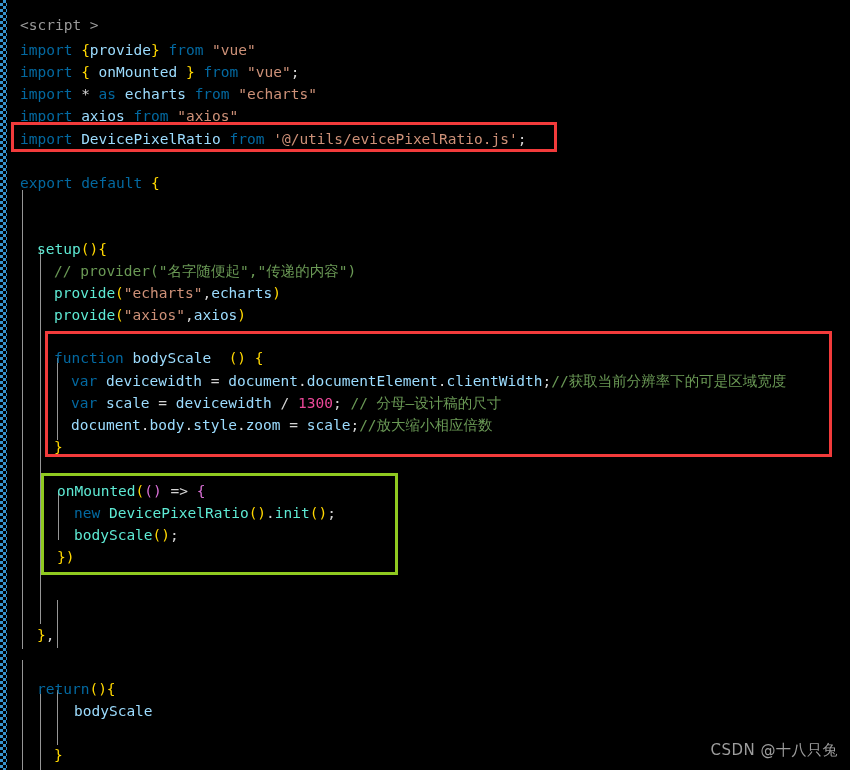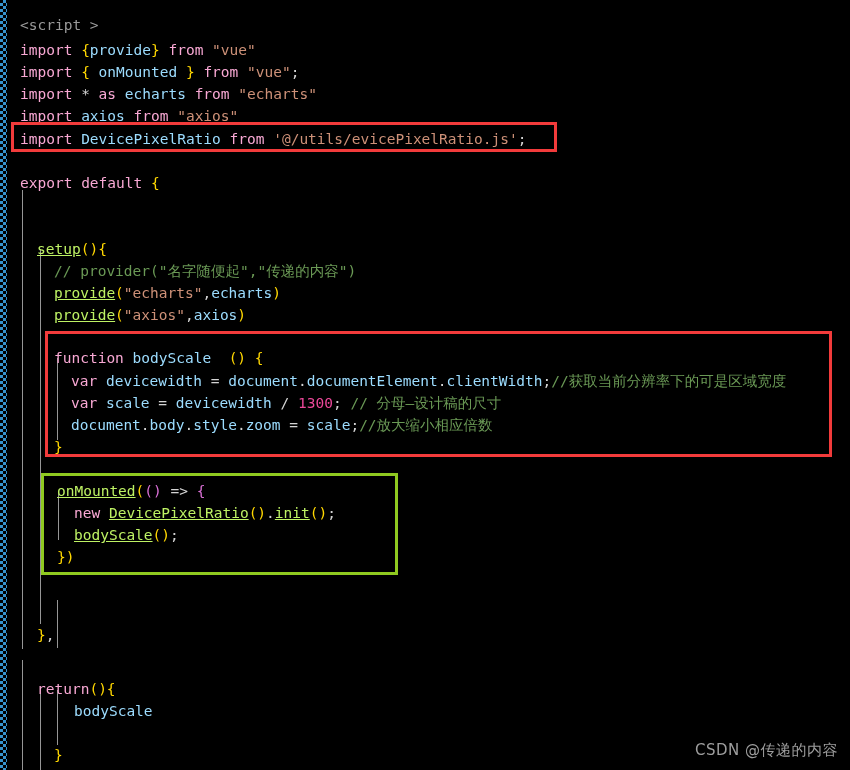--- a/index.html
+++ b/index.html
@@ -79,7 +79,7 @@
   .hl-green { border: 3px solid #8fc920; }
 
   
-  .tk-keyword   { color: #f9a8d4; }   
+  .tk-keyword   { color: #0369a1; }   
   .tk-tag       { color: #9a9a9a; }   
   .tk-ident     { color: #9cdcfe; }   
   .tk-func      { color: #bef264; text-decoration: underline; }   

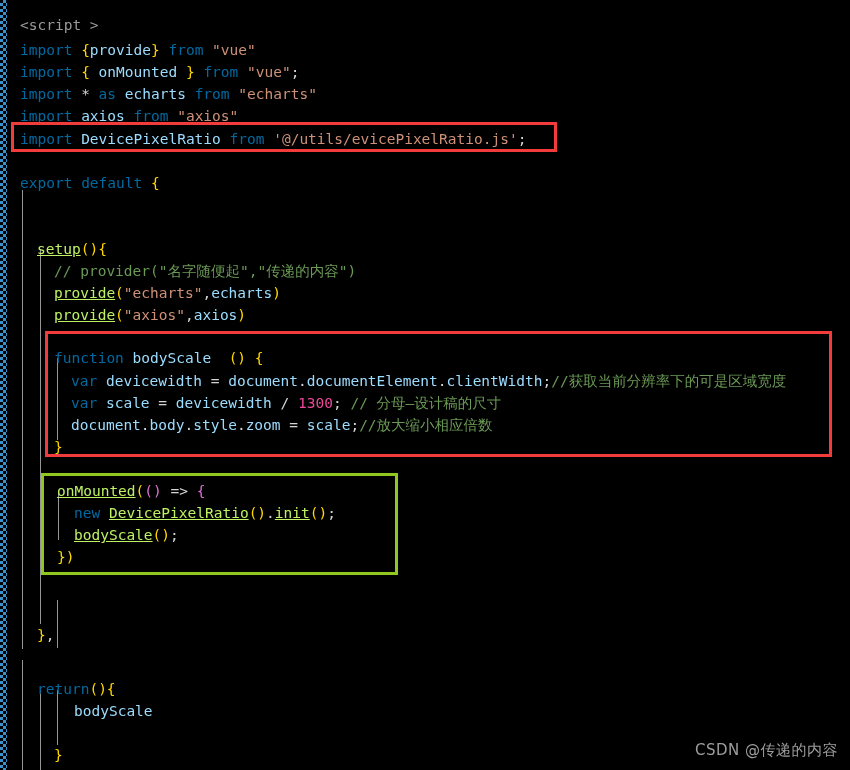--- a/index.html
+++ b/index.html
@@ -82,7 +82,7 @@
   .tk-keyword   { color: #0369a1; }   
   .tk-tag       { color: #9a9a9a; }   
   .tk-ident     { color: #9cdcfe; }   
-  .tk-func      { color: #bef264; text-decoration: underline; }   
+  .tk-func      { color: #5eead4; }   
   .tk-string    { color: #ce9178; }
   .tk-comment   { color: #6a9955; }   
   .tk-punc      { color: #d4d4d4; }   

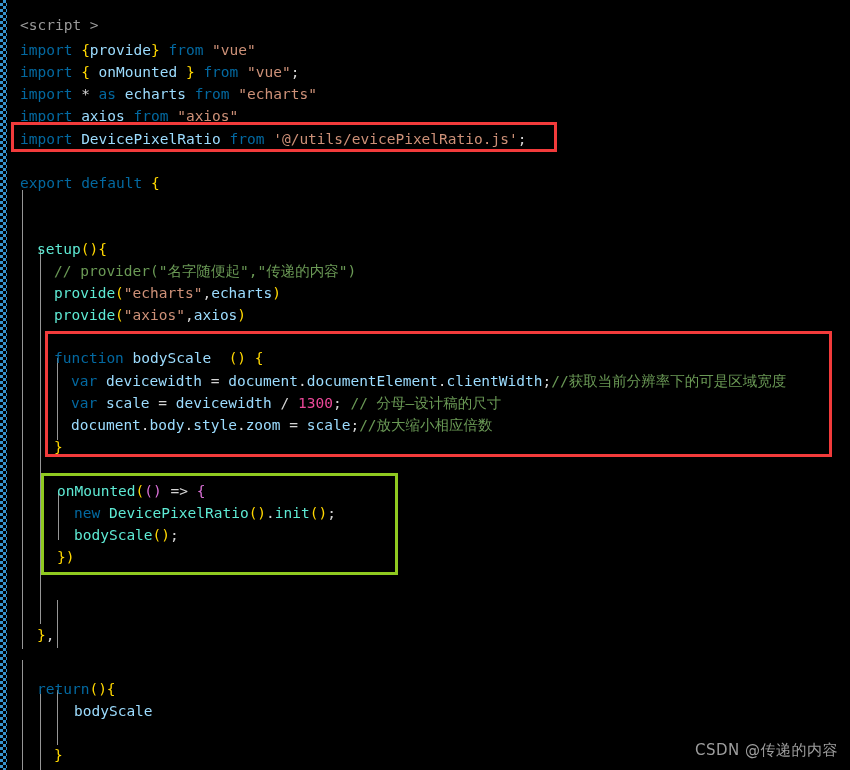--- a/index.html
+++ b/index.html
@@ -128,7 +128,7 @@
       <div class="hl-box hl-green" title="onMounted hook highlight" style="left: 41px; top: 473px; width: 357px; height: 102px;"></div>
     </div>
 
-  <div id="watermark">CSDN @传递的内容</div>
+  <div id="watermark">CSDN @十八只兔</div>
 
 </div>
 

